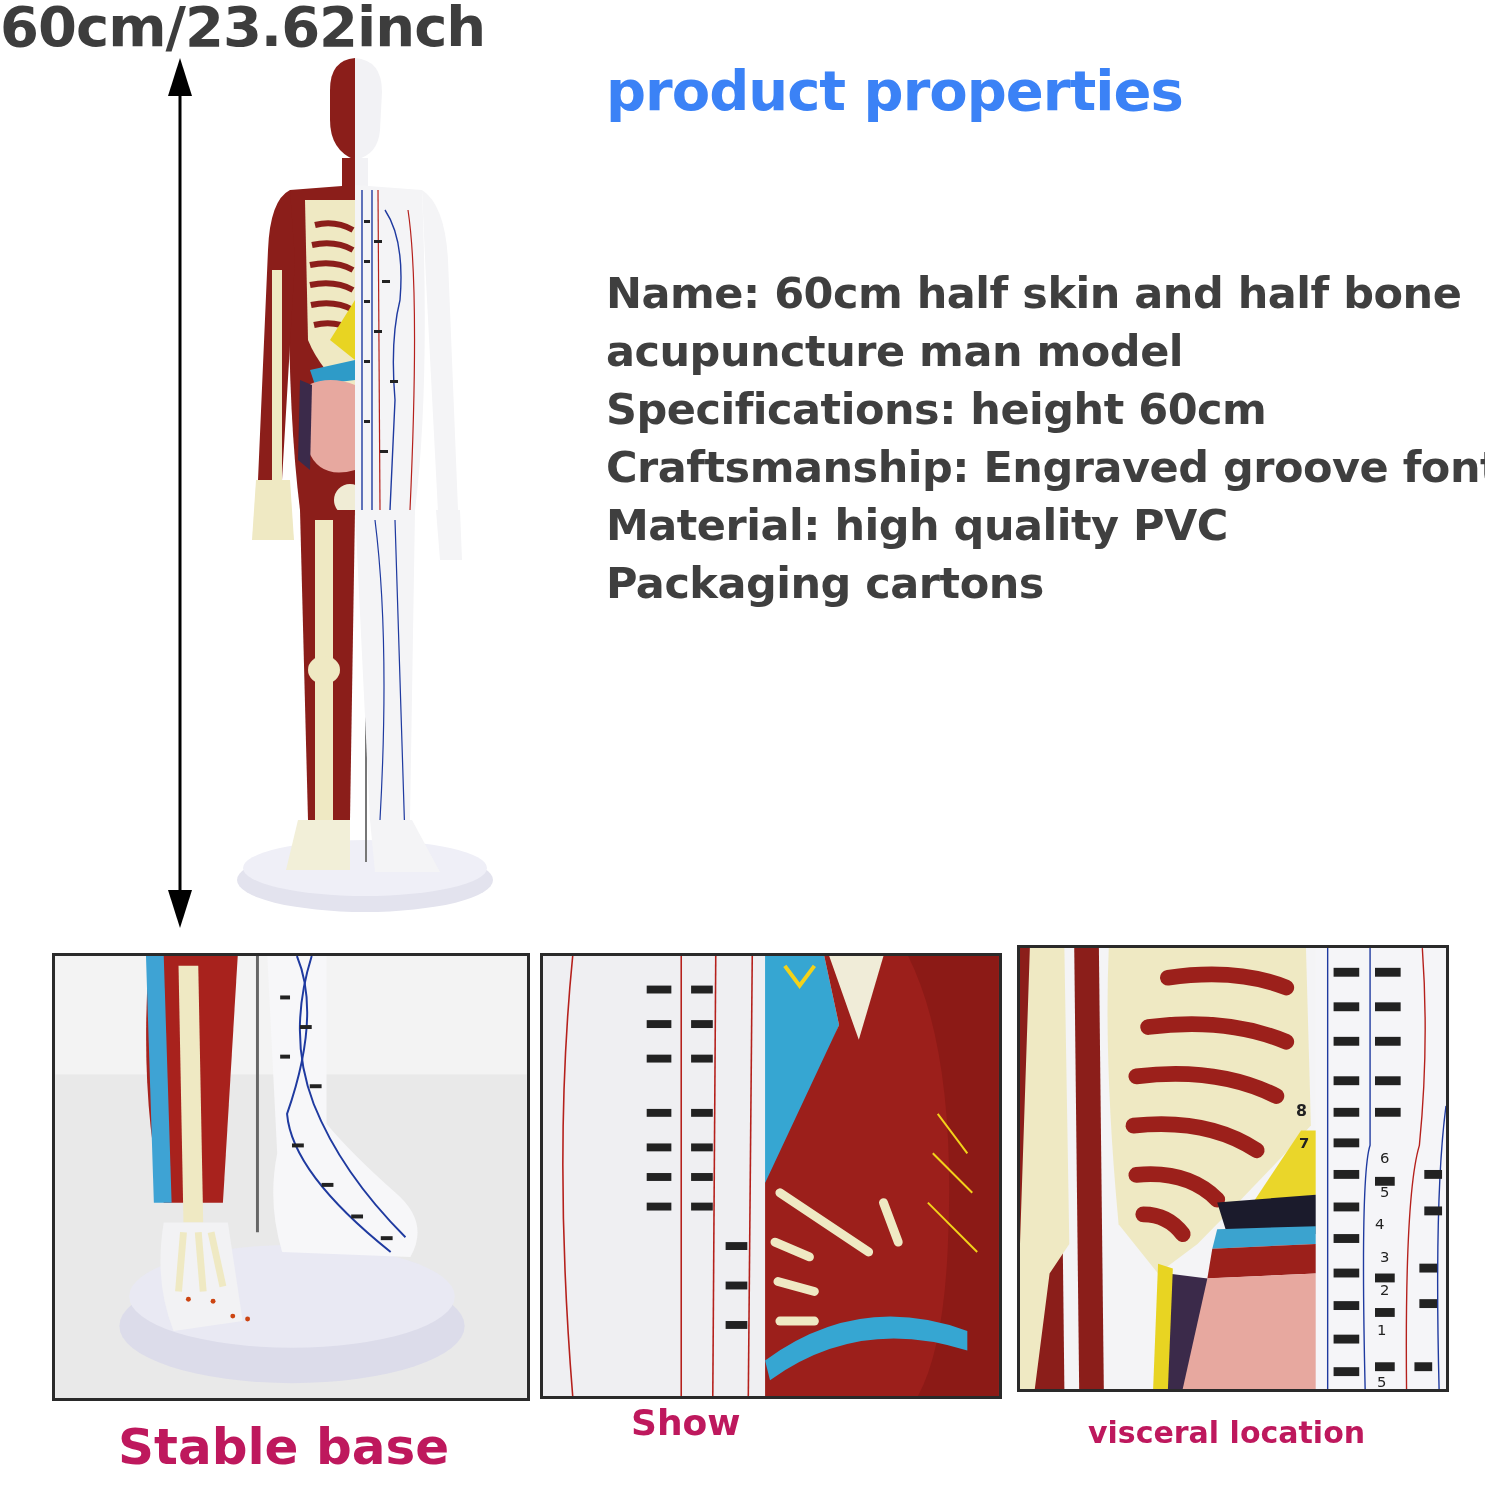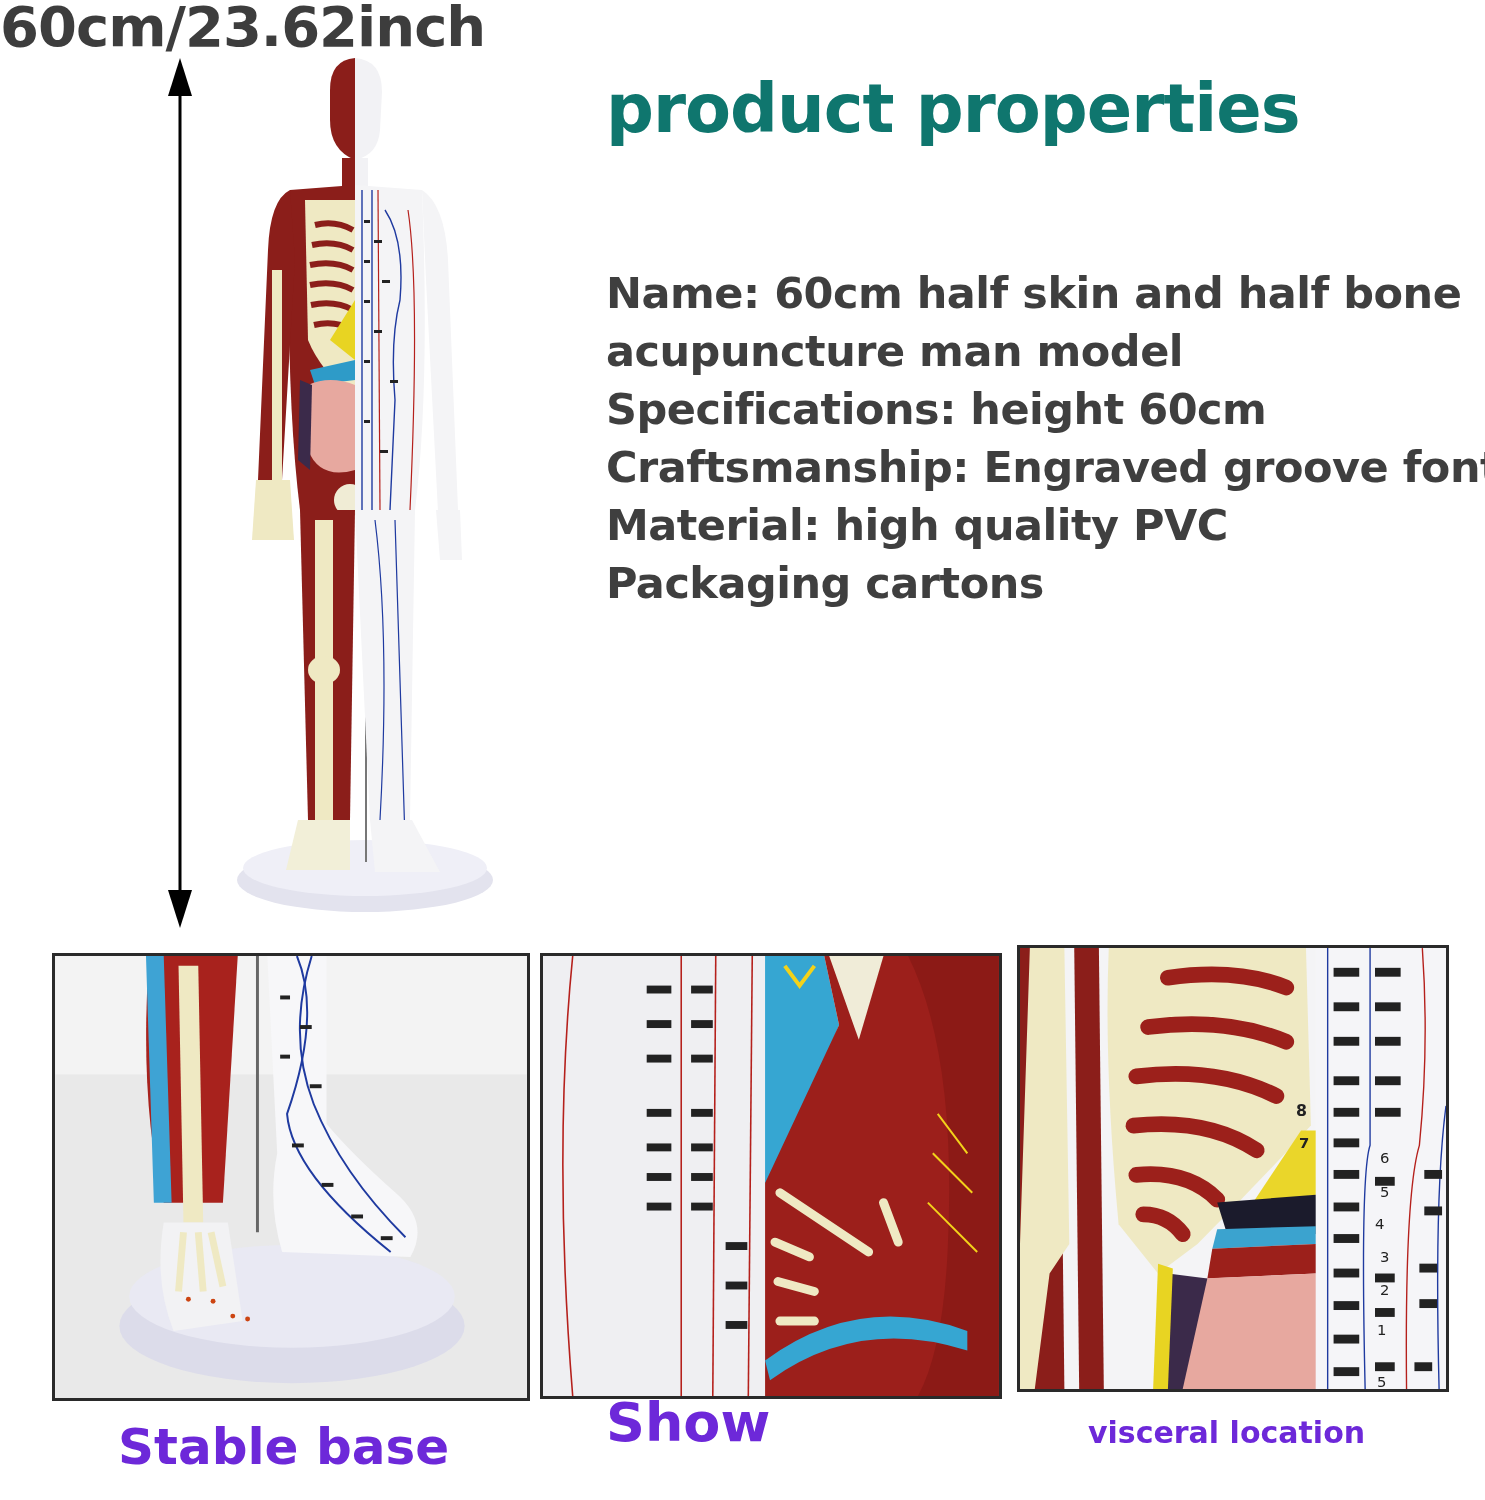--- a/index.html
+++ b/index.html
@@ -16,8 +16,8 @@
     .model-main { position: absolute; left: 190px; top: 40px; width: 330px; height: 880px; }
 
     .title {
-      position: absolute; left: 606px; top: 70px;
-      font-size: 67px; font-weight: bold; color: #0f766e; letter-spacing: -1px; white-space: nowrap;
+      position: absolute; left: 606px; top: 58px;
+      font-size: 56px; font-weight: bold; color: #3b82f6; letter-spacing: -1px; white-space: nowrap;
     }
     .props { position: absolute; left: 606px; top: 264px; }
     .props .line {

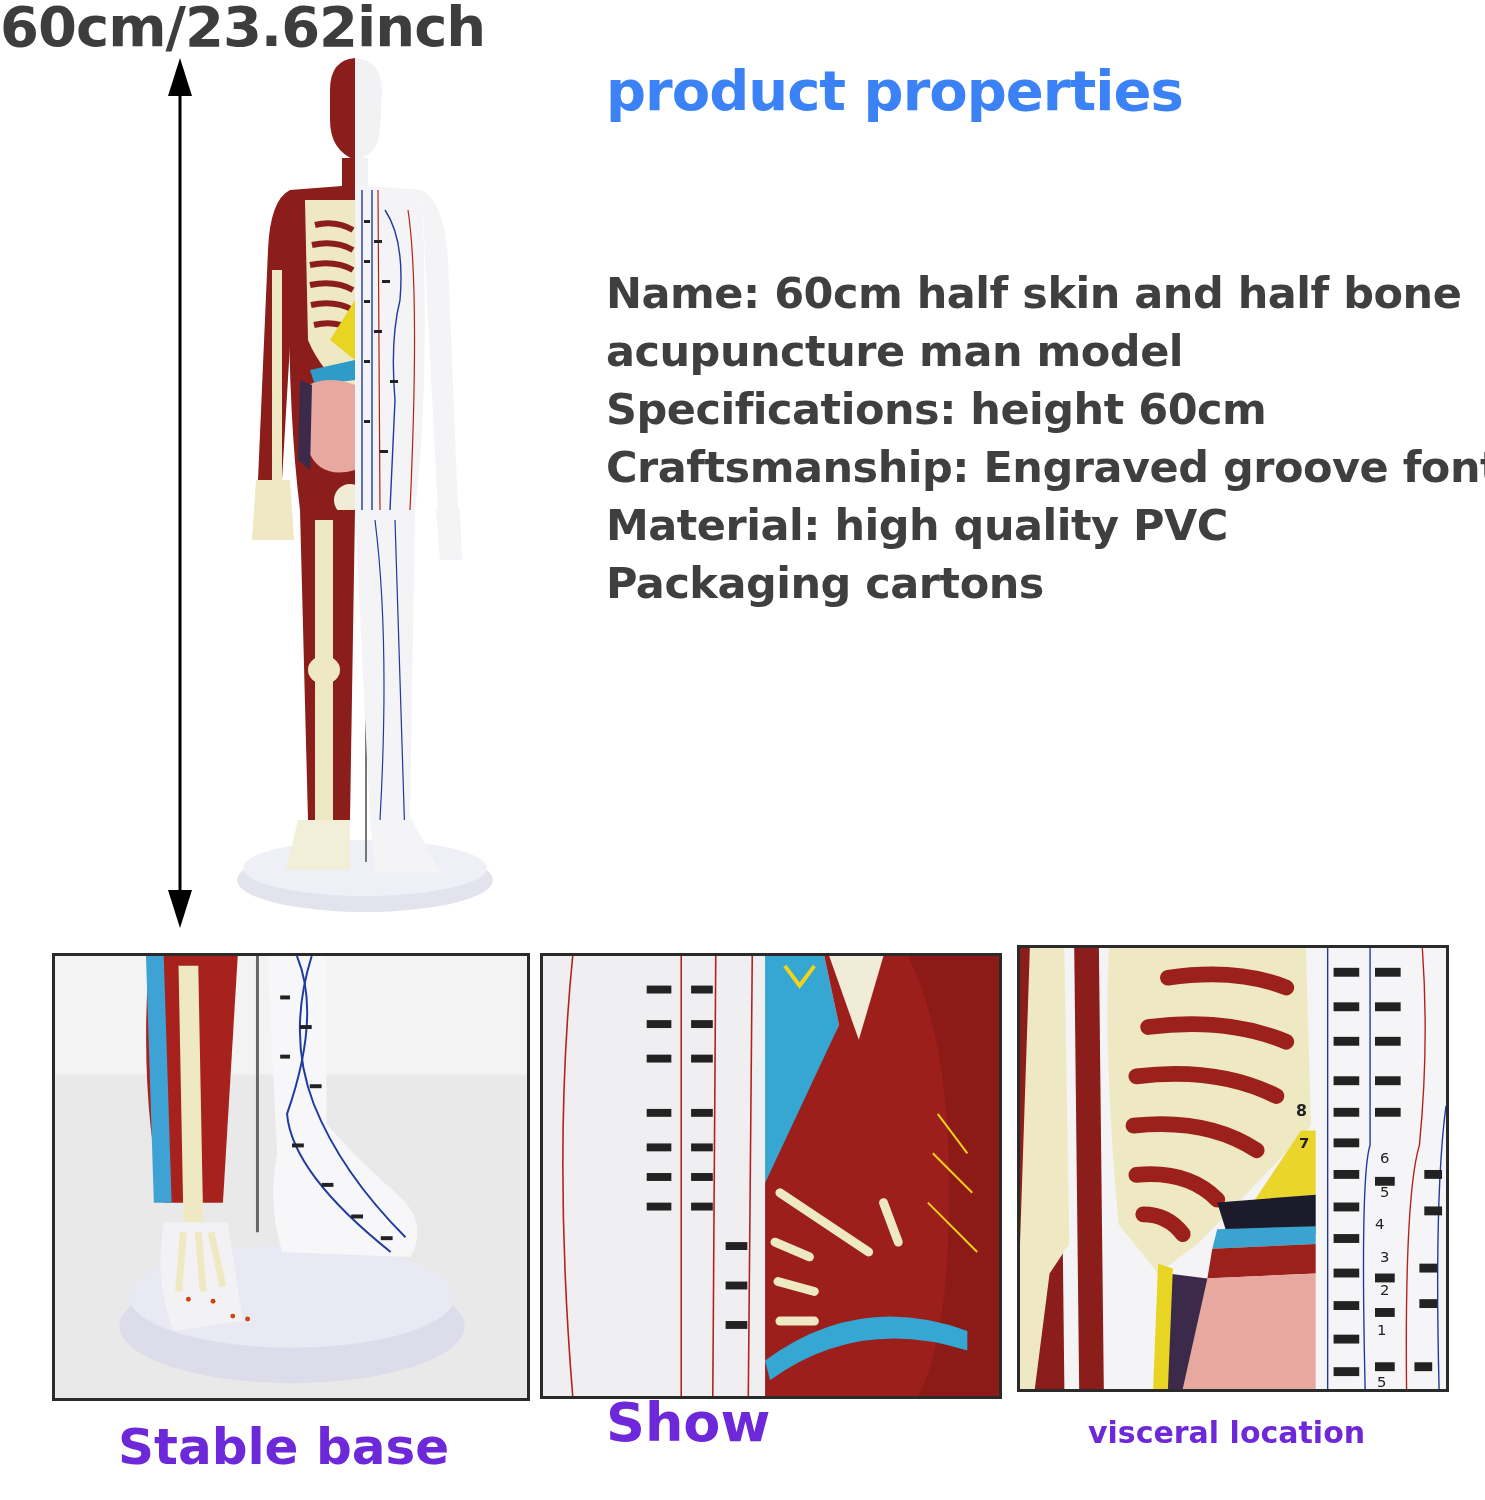--- a/index.html
+++ b/index.html
@@ -34,7 +34,7 @@
     .p3 { left: 1017px; top: 945px; width: 432px; height: 447px; }
 
     .caption {
-      position: absolute; color: #6d28d9; font-weight: bold; white-space: nowrap;
+      position: absolute; color: #be185d; font-weight: bold; white-space: nowrap;
     }
     .c1 { left: 118px; top: 1418px; font-size: 50px; }
     .c2 { left: 606px; top: 1400px; font-size: 54px; line-height: 46px; }

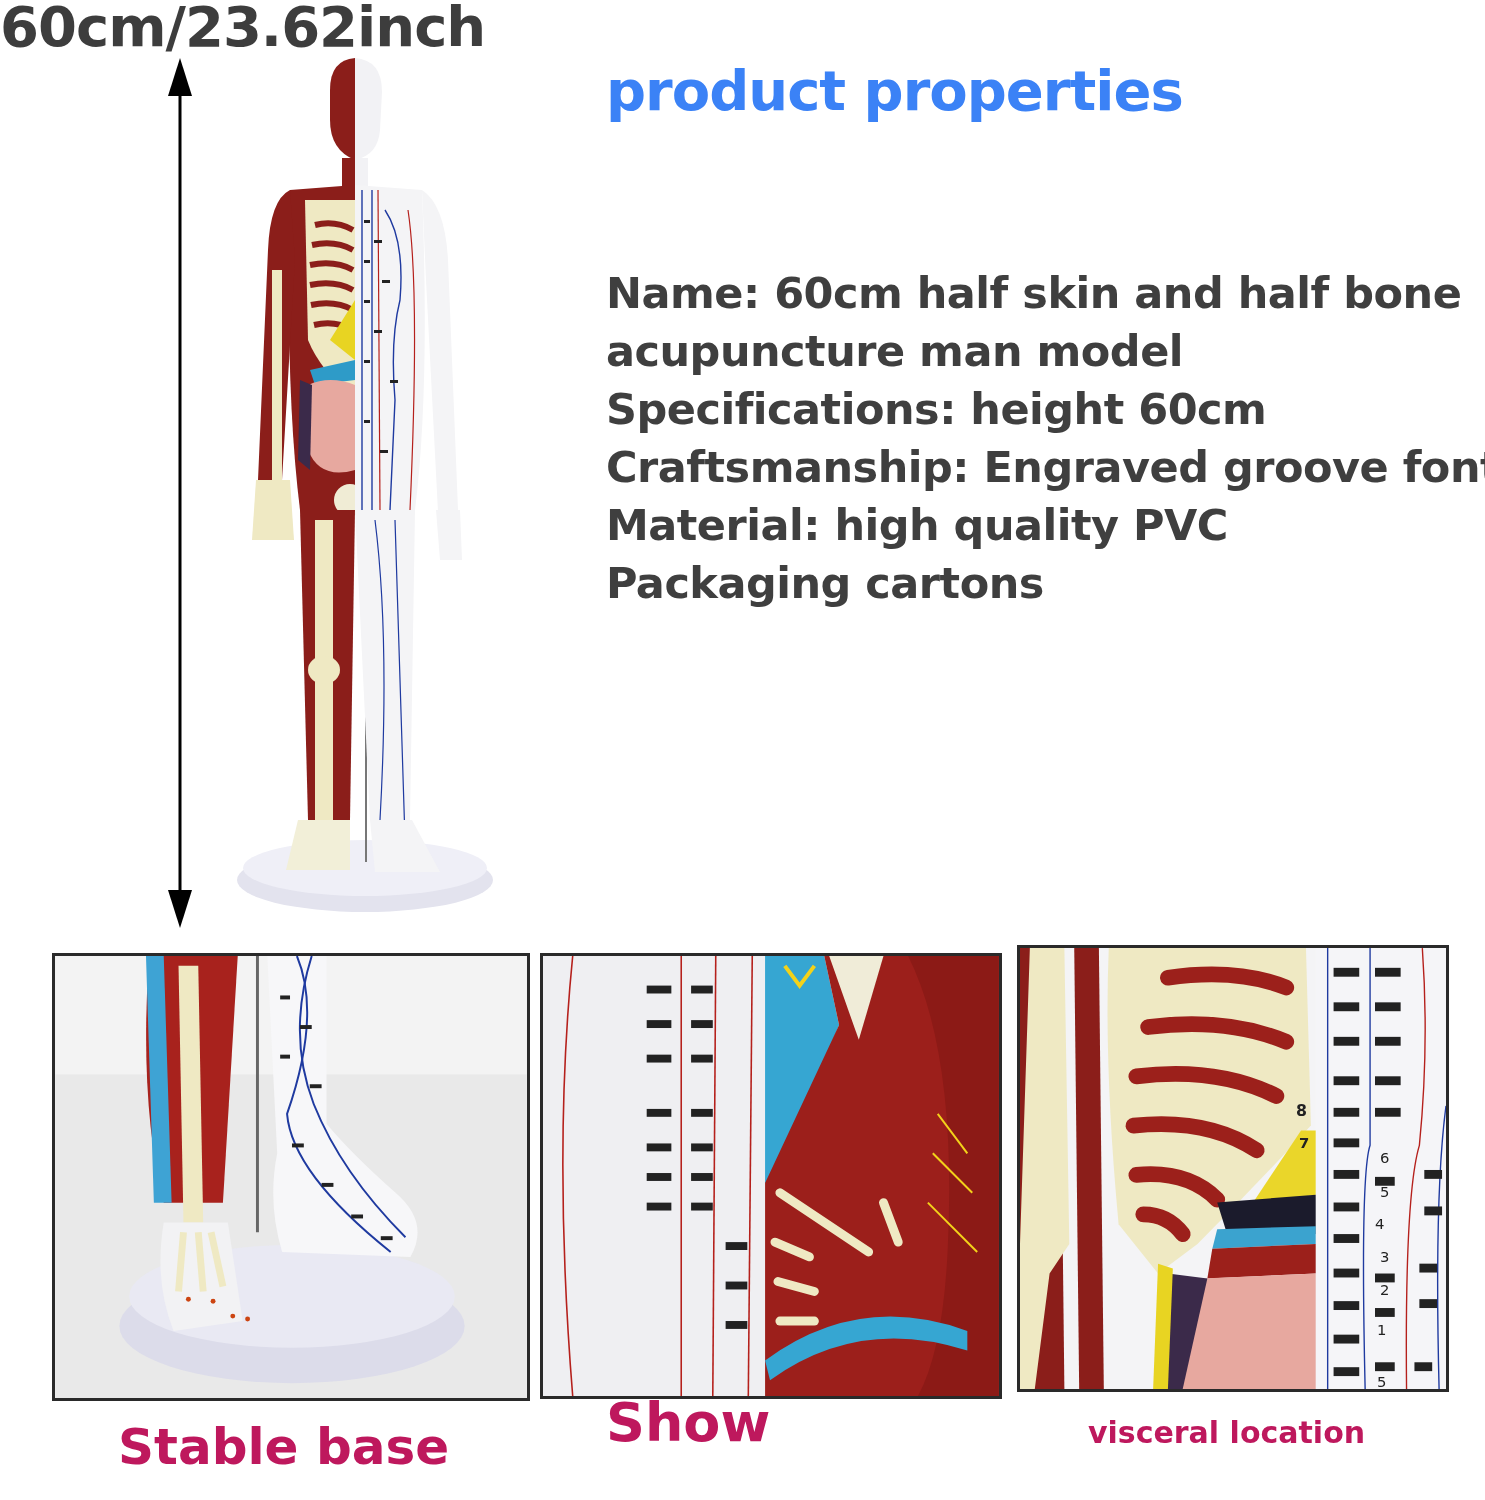--- a/index.html
+++ b/index.html
@@ -37,7 +37,7 @@
       position: absolute; color: #be185d; font-weight: bold; white-space: nowrap;
     }
     .c1 { left: 118px; top: 1418px; font-size: 50px; }
-    .c2 { left: 606px; top: 1400px; font-size: 54px; line-height: 46px; }
+    .c2 { left: 631px; top: 1400px; font-size: 36px; line-height: 46px; }
     .c3 { left: 1088px; top: 1415px; font-size: 30px; }
   </style>
 </head>

